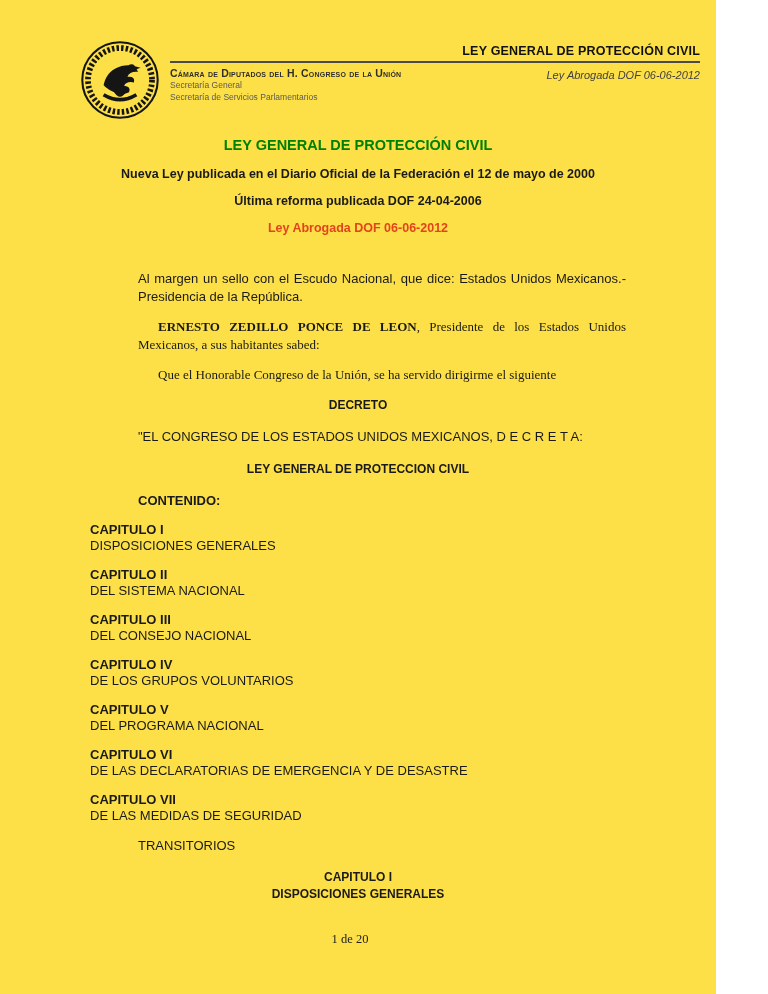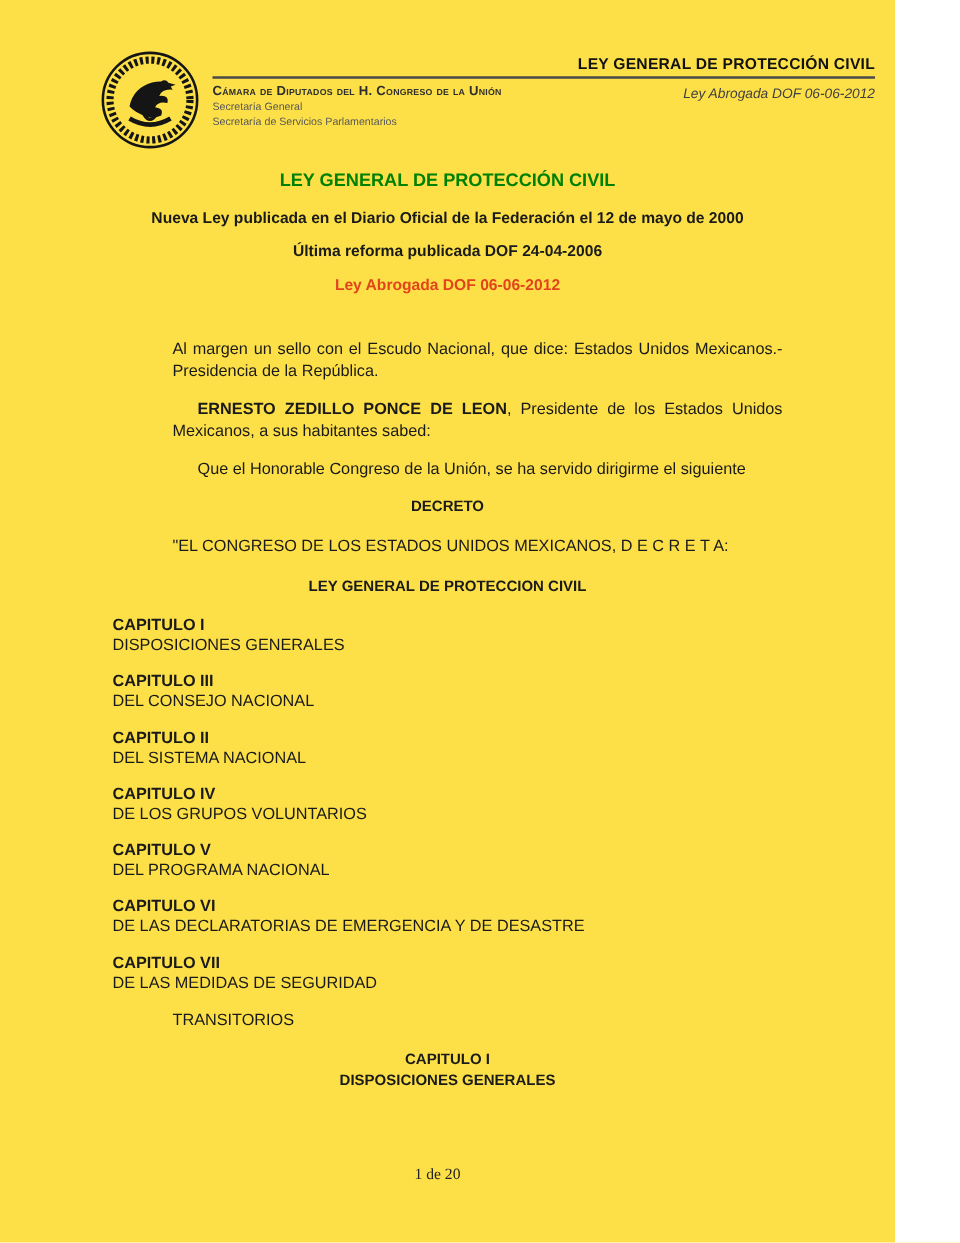--- a/index.html
+++ b/index.html
@@ -96,7 +96,7 @@
   .cb.red{color:var(--red); margin-bottom:34px;}
   p{margin-bottom:12px;margin-left:48px;}
   .just{text-align:justify;}
-  .ind{text-indent:20px;}
+  .ind{text-indent:20px;font-family:Liberation Serif, serif;}
   .b{font-weight:bold;}
   .h-center{
     text-align:center;

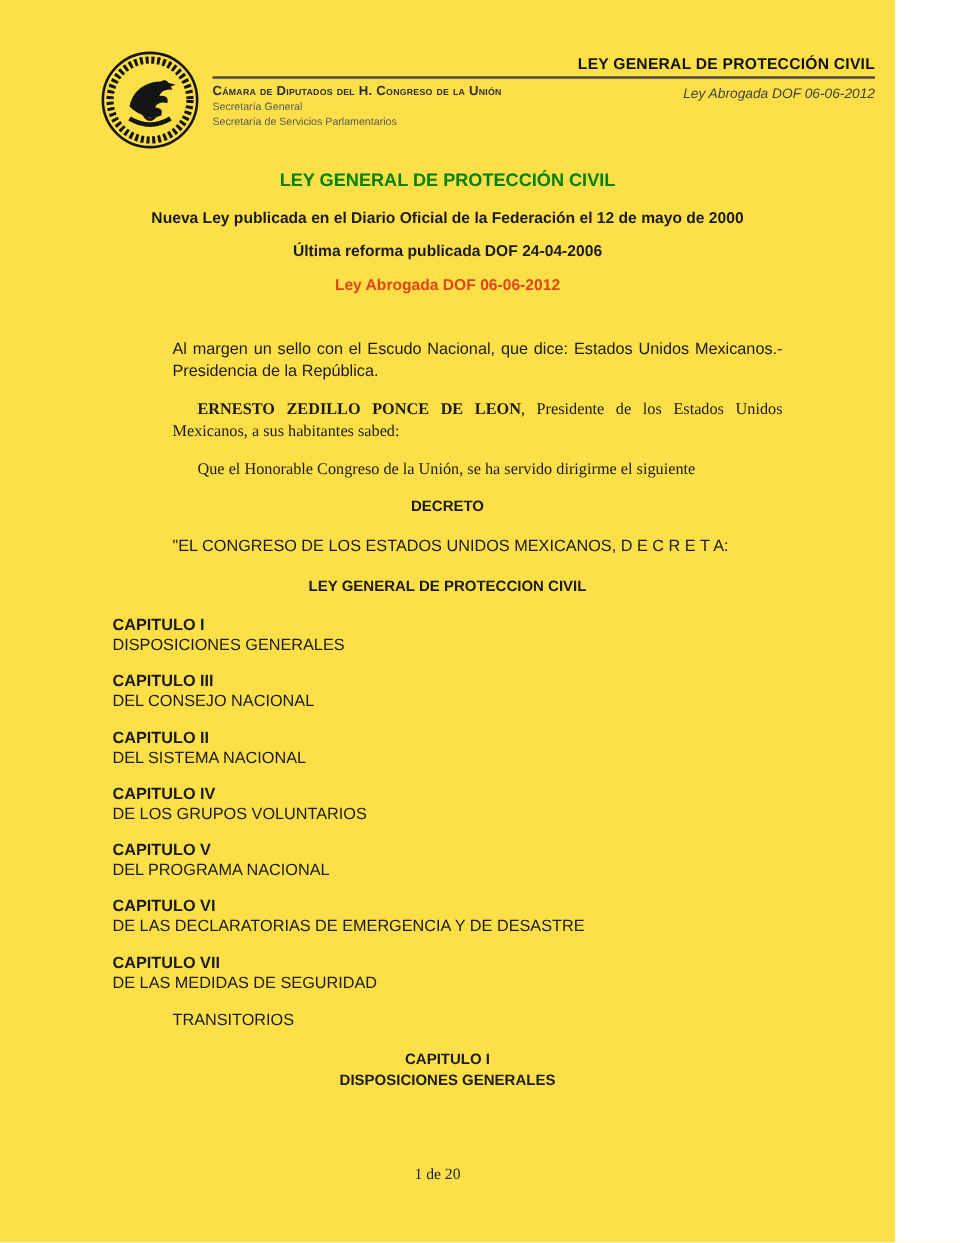--- a/index.html
+++ b/index.html
@@ -176,6 +176,7 @@
 
     <div class="h-center">LEY GENERAL DE PROTECCION CIVIL</div>
 
+    <p class="b">CONTENIDO:</p>
 
     <div class="chapter">
       <span class="b">CAPITULO I</span>

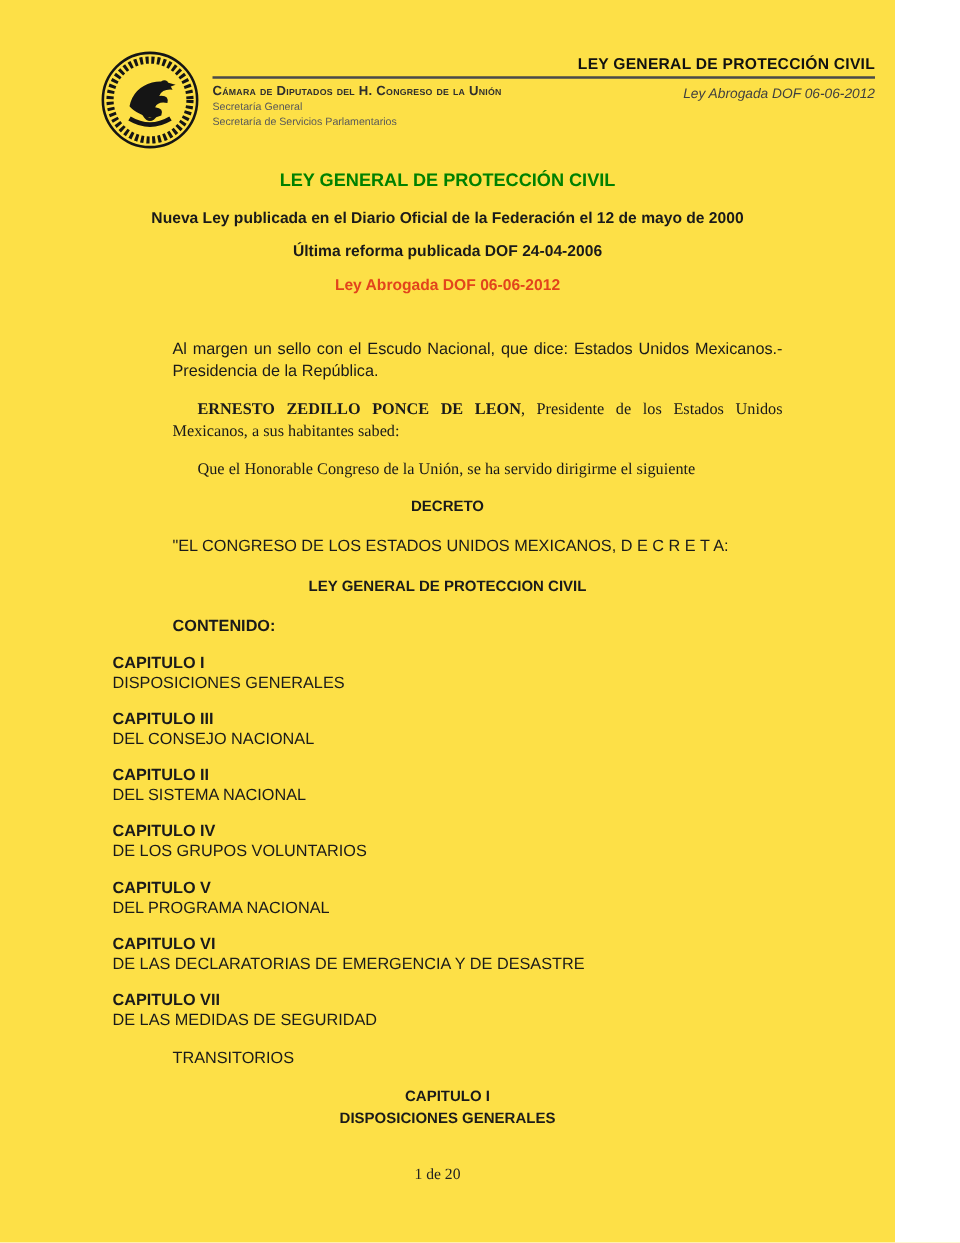--- a/index.html
+++ b/index.html
@@ -183,12 +183,12 @@
       <span>DISPOSICIONES GENERALES</span>
     </div>
     <div class="chapter">
+      <span class="b">CAPITULO II</span>
+      <span>DEL SISTEMA NACIONAL</span>
+    </div>
+    <div class="chapter">
       <span class="b">CAPITULO III</span>
       <span>DEL CONSEJO NACIONAL</span>
-    </div>
-    <div class="chapter">
-      <span class="b">CAPITULO II</span>
-      <span>DEL SISTEMA NACIONAL</span>
     </div>
     <div class="chapter">
       <span class="b">CAPITULO IV</span>

